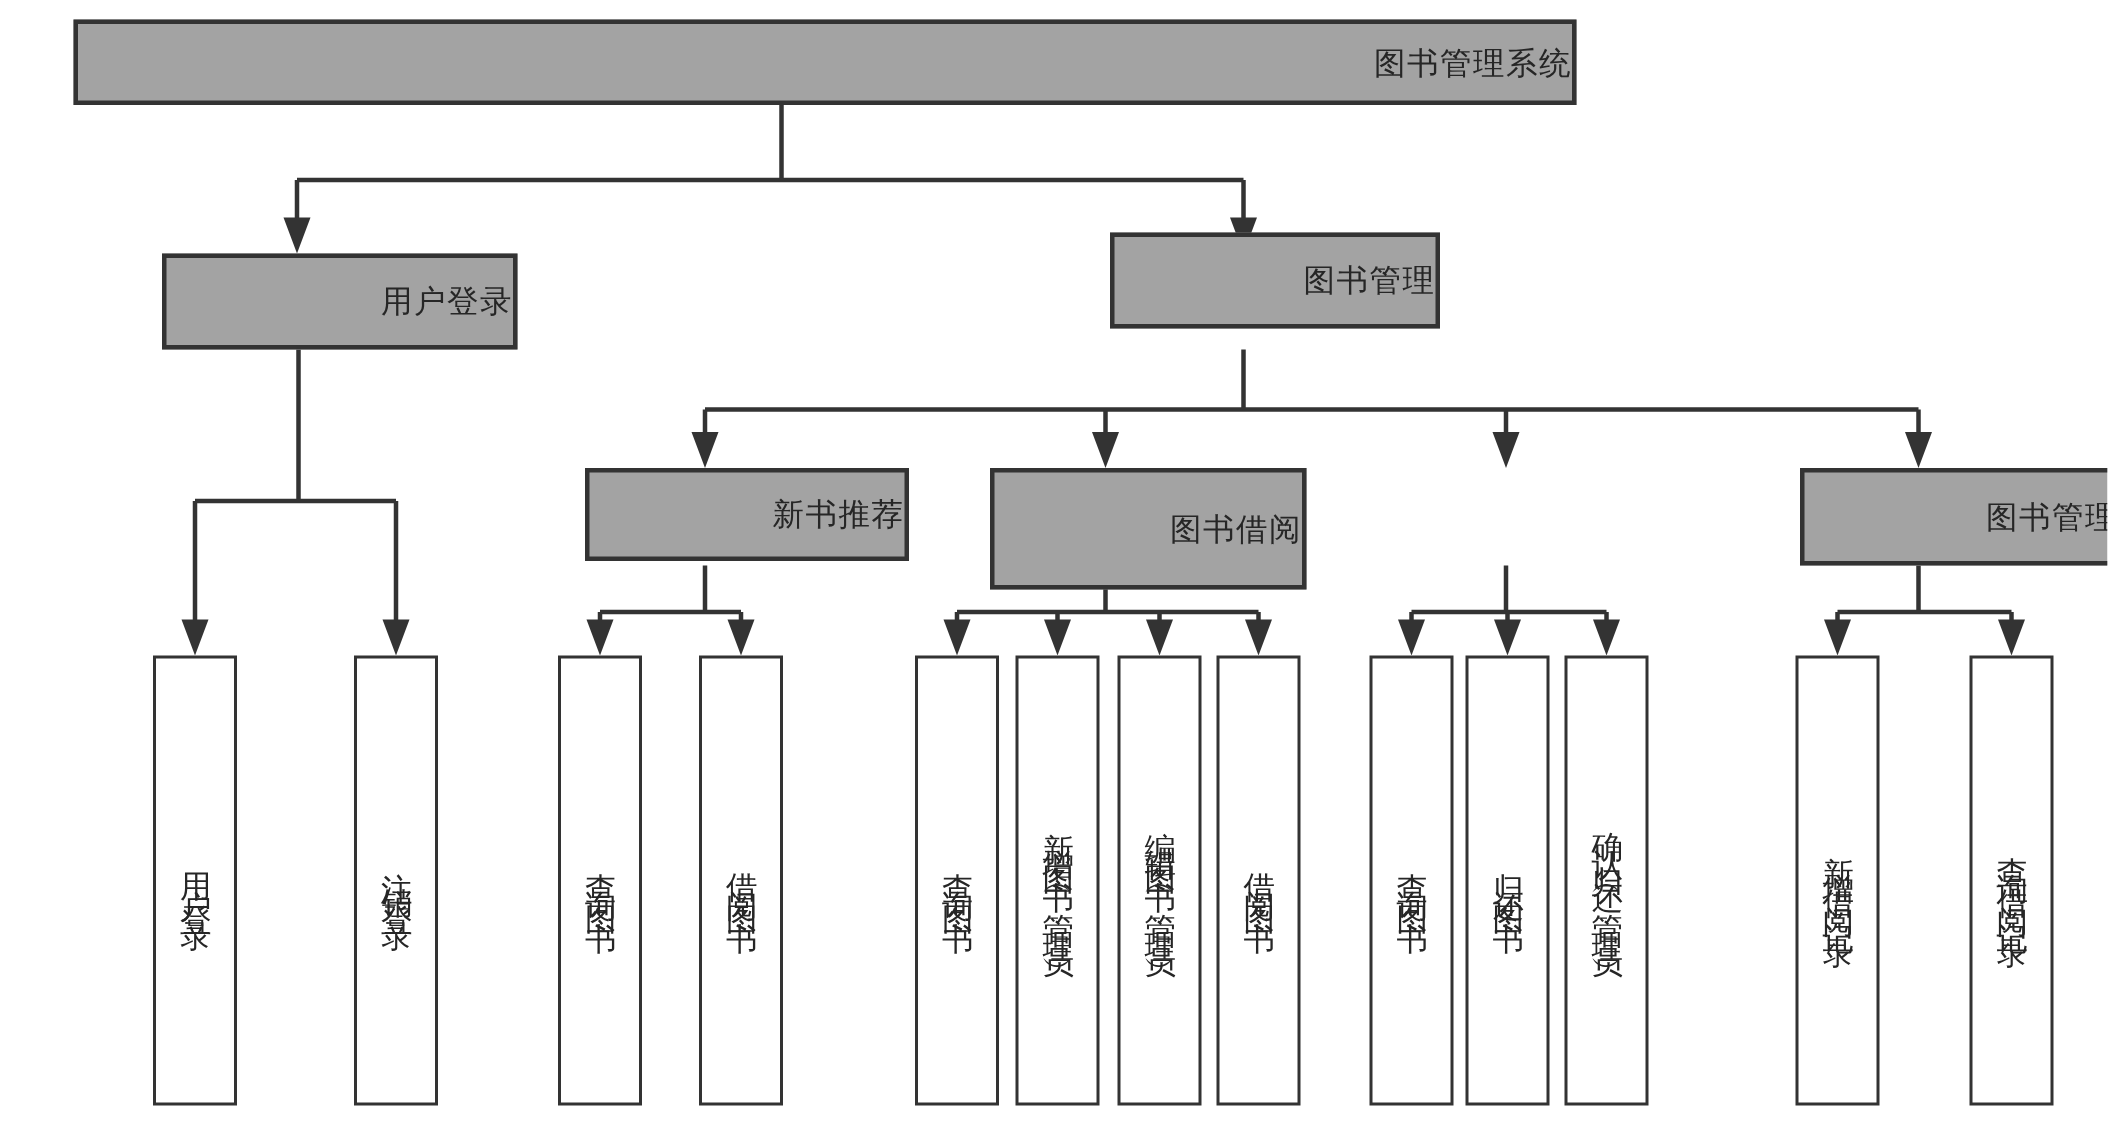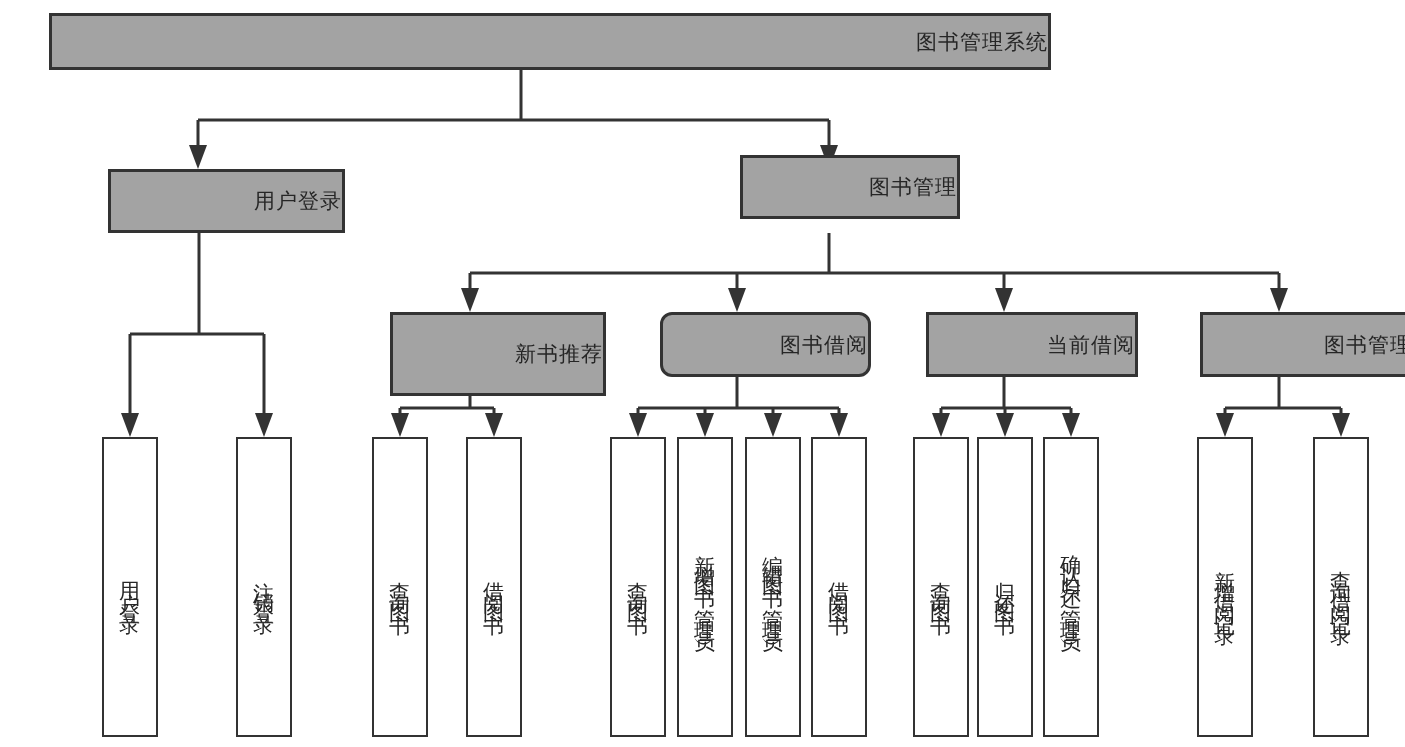--- a/index.html
+++ b/index.html
@@ -62,7 +62,7 @@
   #root-box   { left: 21px;  top: 13px;  width: 1002px; height: 57px; }
   #l2-login   { left: 80px;  top: 169px; width: 237px;  height: 64px; }
   #l2-mgmt    { left: 712px; top: 155px; width: 220px;  height: 64px; }
-  #l3-newbook { left: 362px; top: 312px; width: 216px;  height: 84px; }
+  #l3-newbook { left: 362px; top: 312px; width: 216px;  height: 62px; }
   #l3-borrow  { left: 632px; top: 312px; width: 211px;  height: 65px; border-radius: 12px; }
   #l3-current { left: 898px; top: 312px; width: 212px;  height: 65px; }
   #l3-records { left: 1172px;top: 312px; width: 215px;  height: 65px; }

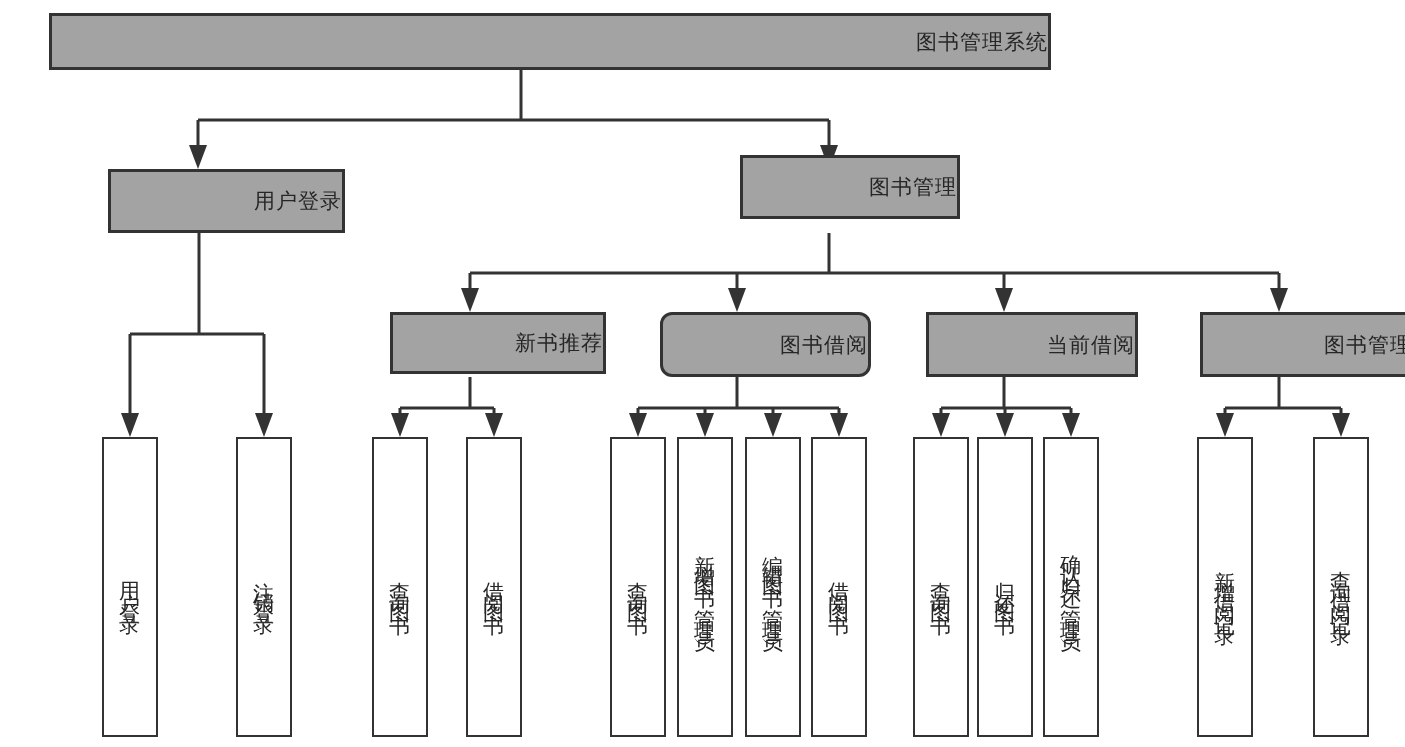--- a/index.html
+++ b/index.html
@@ -63,7 +63,7 @@
   #l2-login   { left: 80px;  top: 169px; width: 237px;  height: 64px; }
   #l2-mgmt    { left: 712px; top: 155px; width: 220px;  height: 64px; }
   #l3-newbook { left: 362px; top: 312px; width: 216px;  height: 62px; }
-  #l3-borrow  { left: 632px; top: 312px; width: 211px;  height: 65px; border-radius: 12px; }
+  #l3-borrow  { left: 632px; top: 312px; width: 211px;  height: 81px; }
   #l3-current { left: 898px; top: 312px; width: 212px;  height: 65px; }
   #l3-records { left: 1172px;top: 312px; width: 215px;  height: 65px; }
   

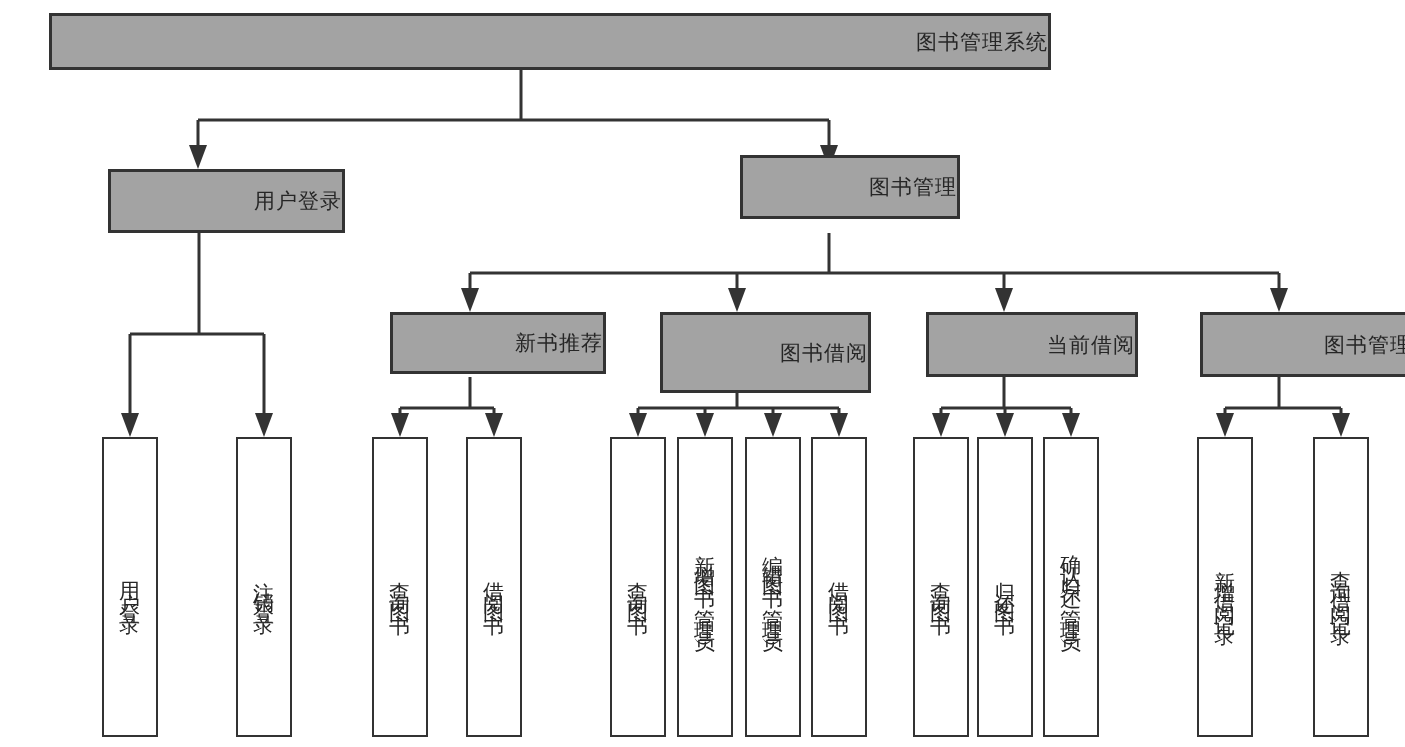--- a/index.html
+++ b/index.html
@@ -143,9 +143,6 @@
   <div id="l3-borrow" class="hbox">
     <span>图书借阅</span>
   </div>
-  <div id="l3-current" class="hbox">
-    <span>当前借阅</span>
-  </div>
   <div id="l3-records" class="hbox">
     <span>图书管理</span>
   </div>

